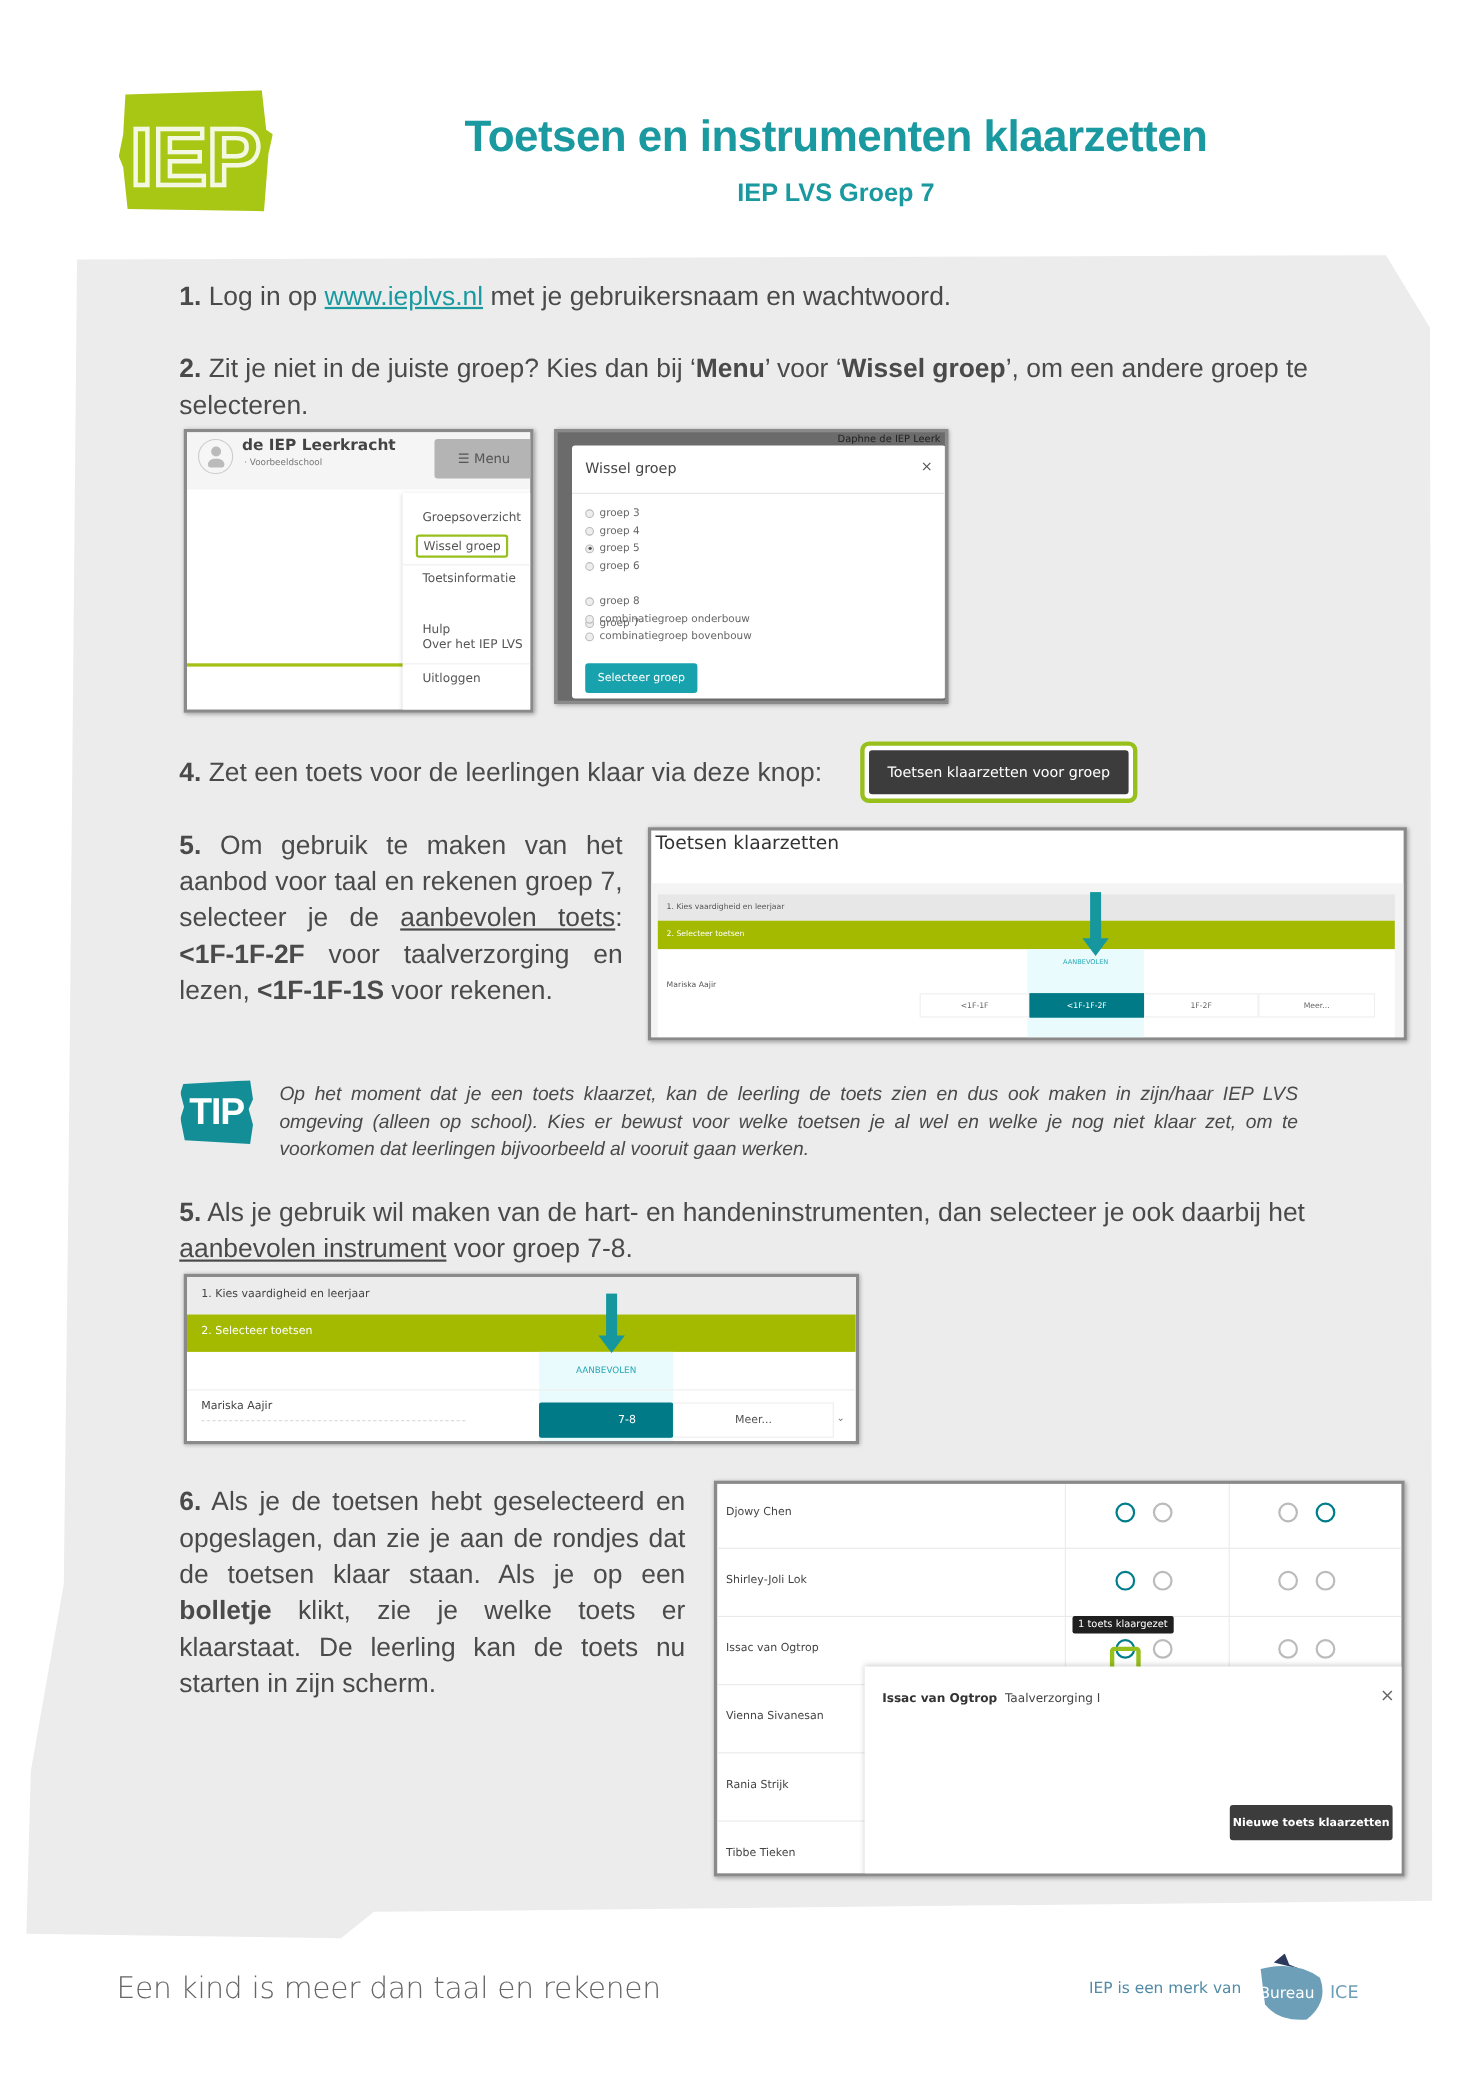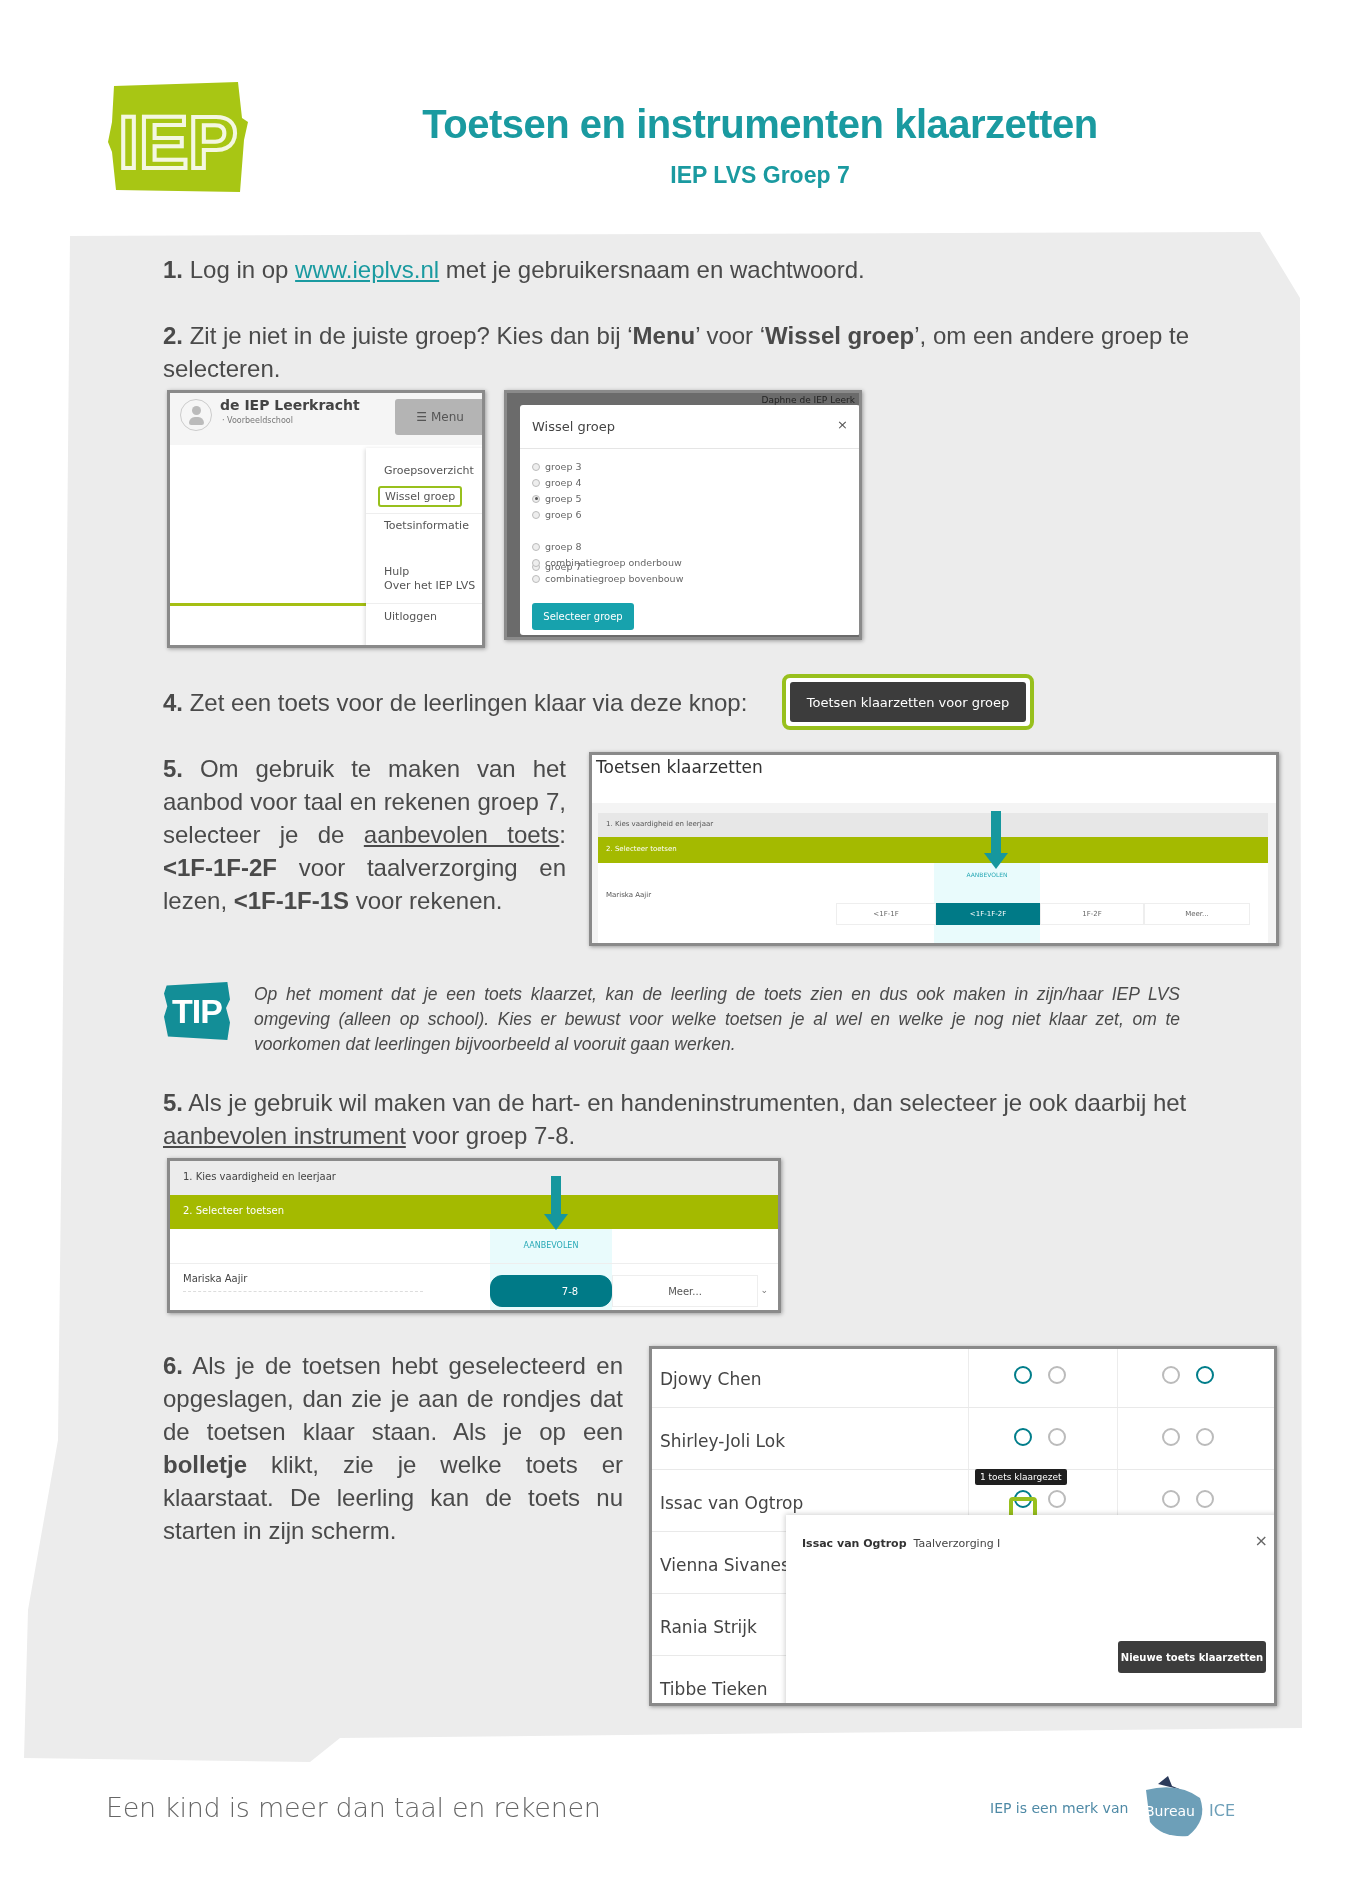--- a/index.html
+++ b/index.html
@@ -84,7 +84,7 @@
   .s4 .stud { position: absolute; left: 13px; top: 112px; font-size: 10px; color: #444; }
   .s4 .dots { position: absolute; left: 13px; top: 130px; width: 240px; border-top: 1px dashed #ddd; }
   .s4 .opt { position: absolute; top: 114px; height: 32px; font-size: 10px; color: #555; display: flex; align-items: center; justify-content: center; background: #fff; border: 1px solid #eee; }
-  .s4 .opt.sel { background: #007a87; color: #fff; border-color: #007a87; border-radius: 12px; padding-left: 38px; }
+  .s4 .opt.sel { background: #007a87; color: #fff; border-color: #007a87; border-radius: 2px; padding-left: 38px; }
   .s4 .chev { position: absolute; right: 10px; top: 124px; font-size: 9px; color: #777; }
 
   

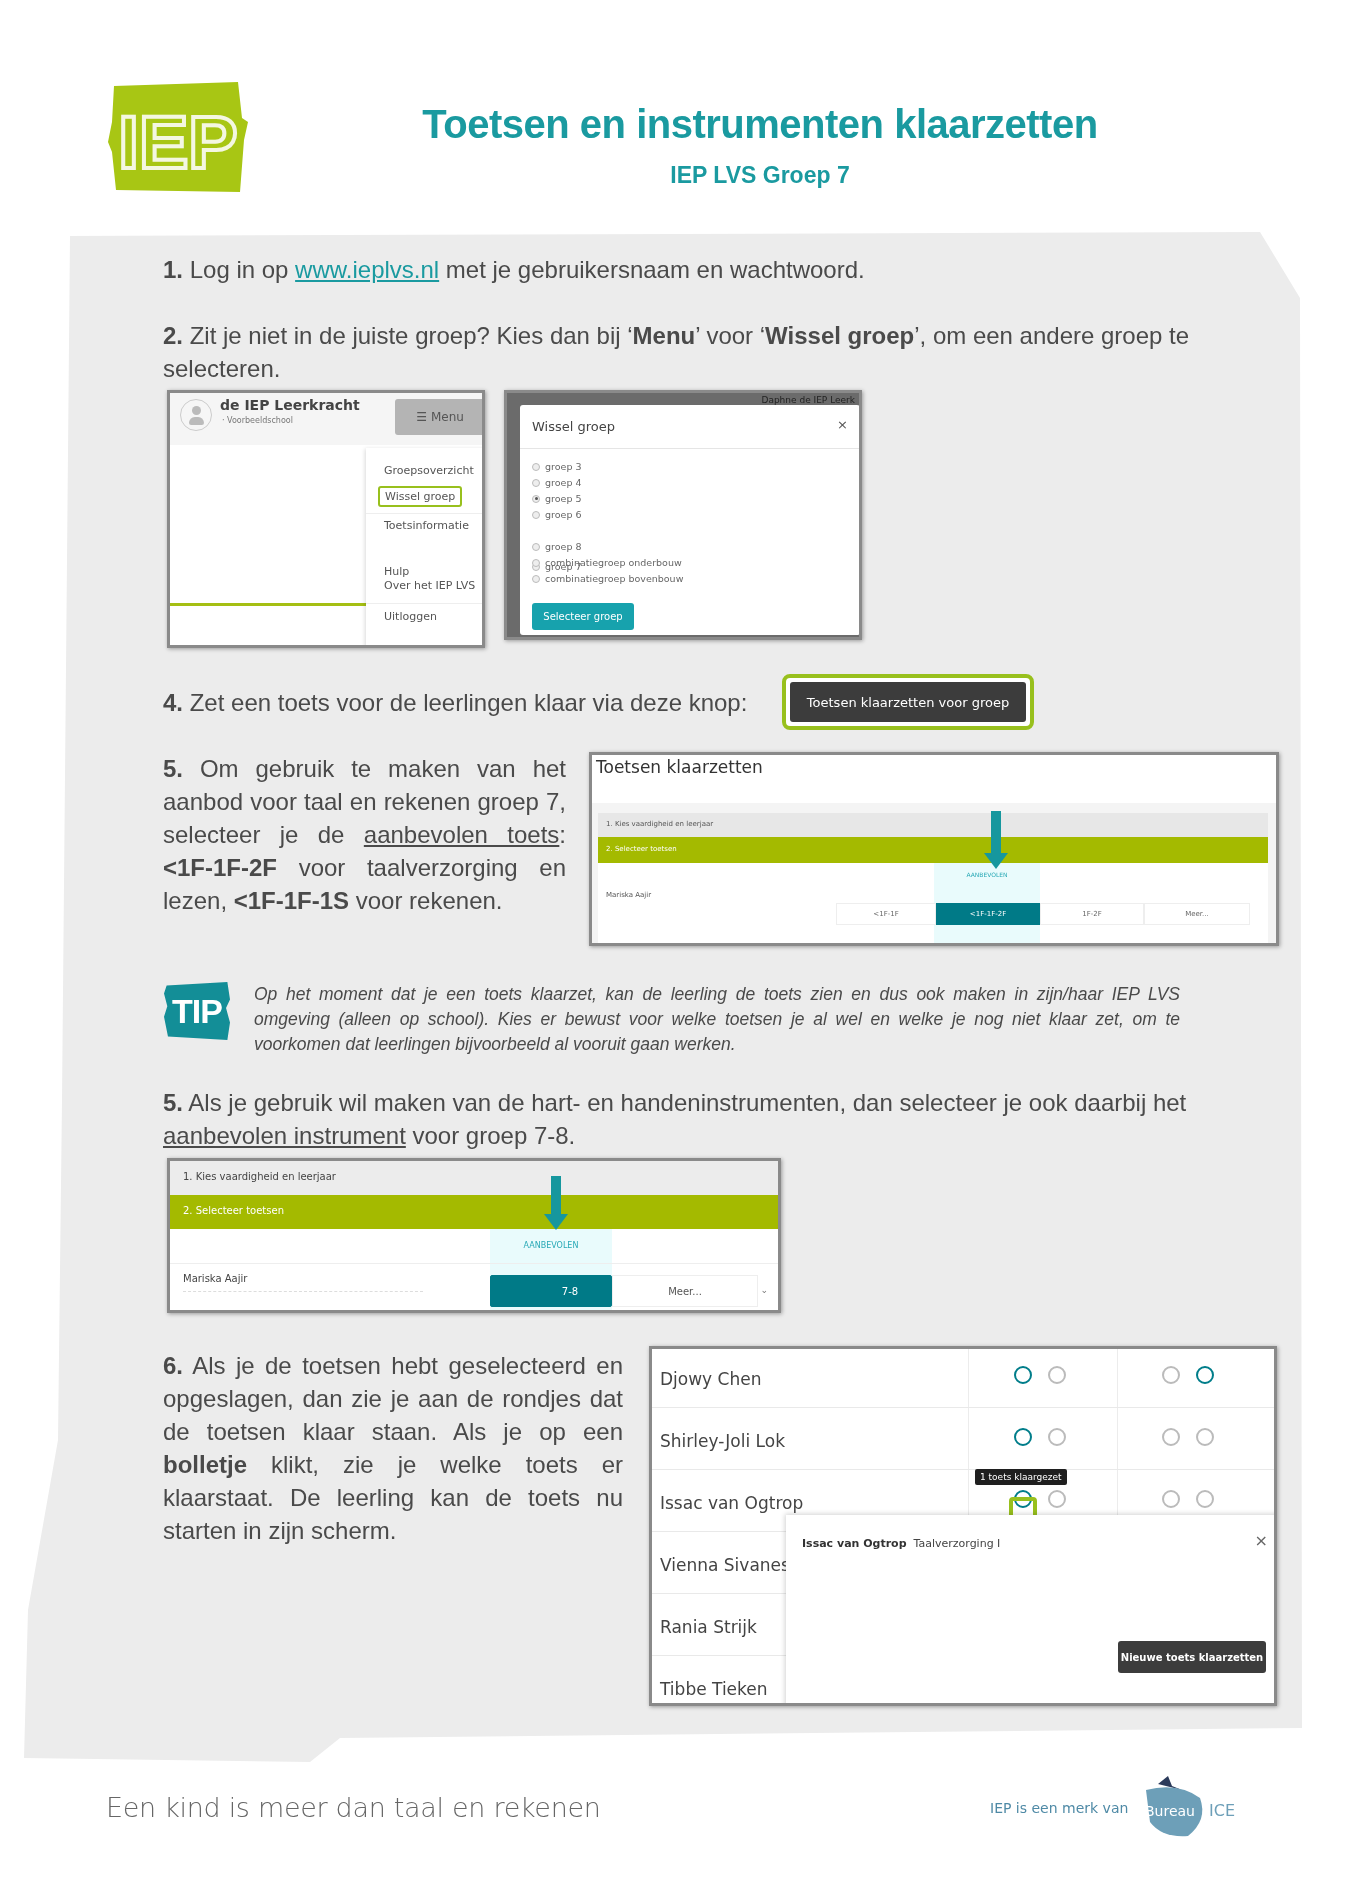--- a/index.html
+++ b/index.html
@@ -91,7 +91,7 @@
   .s5 { left: 649px; top: 1346px; width: 628px; height: 360px; background: #fff; }
   .s5 .rowline { position: absolute; left: 0; width: 100%; height: 1px; background: #e9e9e9; }
   .s5 .colline { position: absolute; top: 0; width: 1px; height: 100%; background: #ececec; }
-  .s5 .name { position: absolute; left: 8px; font-size: 17px; color: #444; }
+  .s5 .name { position: absolute; left: 8px; font-size: 10px; color: #444; }
   .s5 .circ { position: absolute; width: 18px; height: 18px; border-radius: 50%; border: 2px solid #bbb; background: #fff; }
   .s5 .circ.on { border-color: #007d8a; }
   .s5 .hlbox { position: absolute; left: 357px; top: 148px; width: 28px; height: 28px; border: 4px solid #98c01d; border-radius: 4px; }

